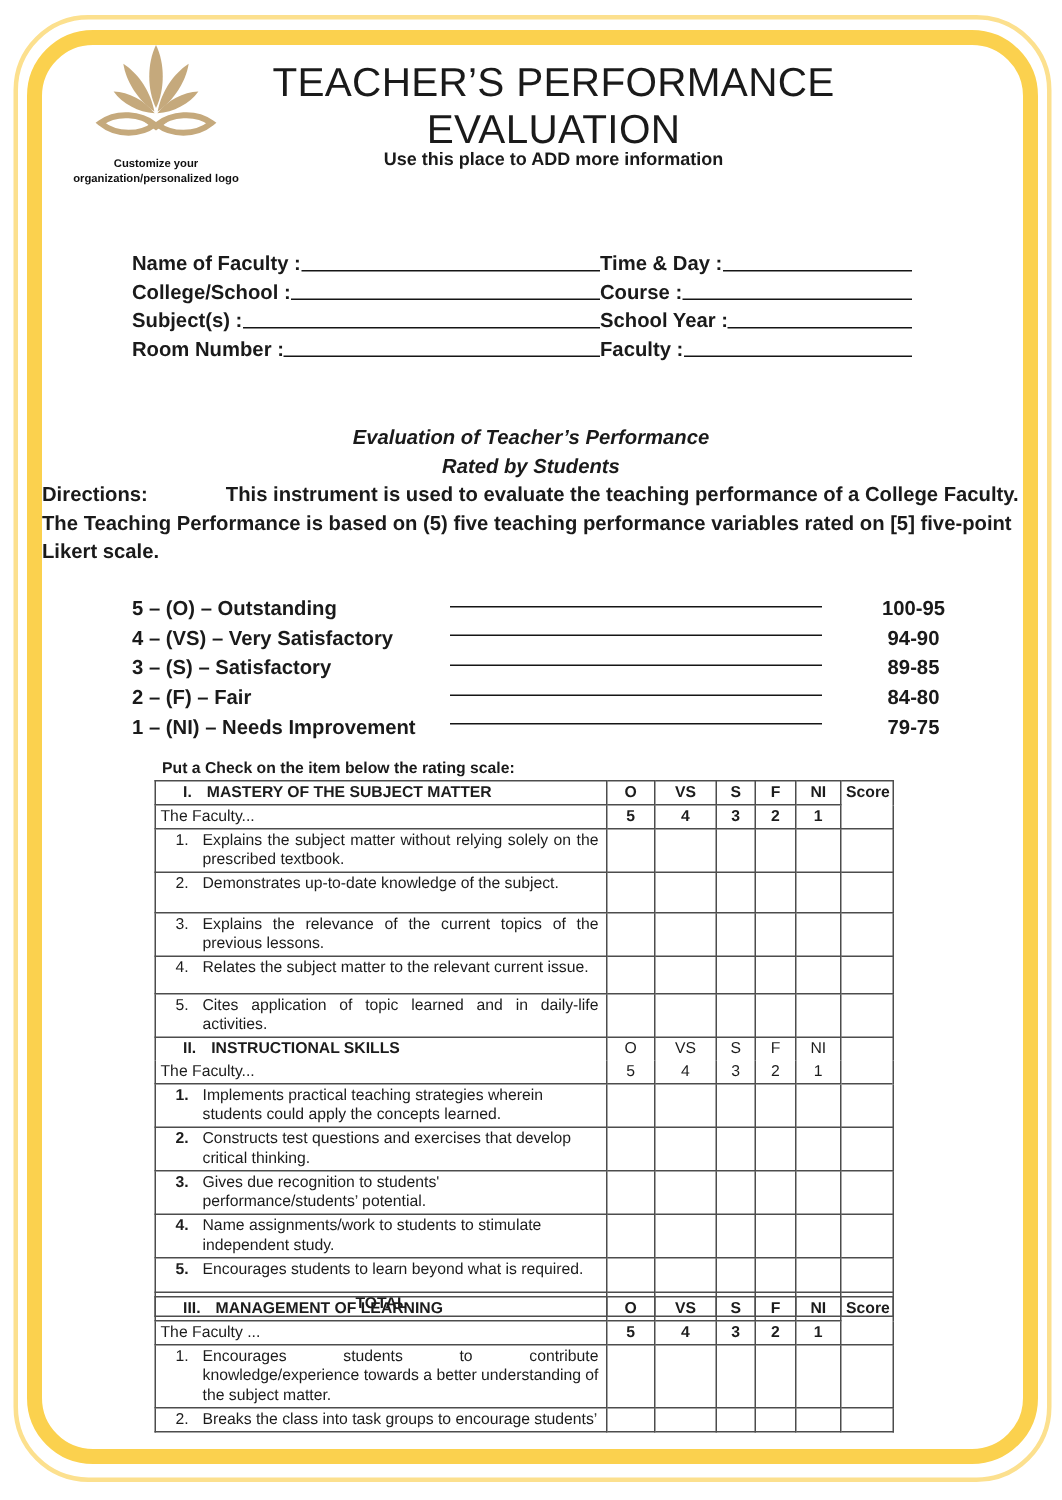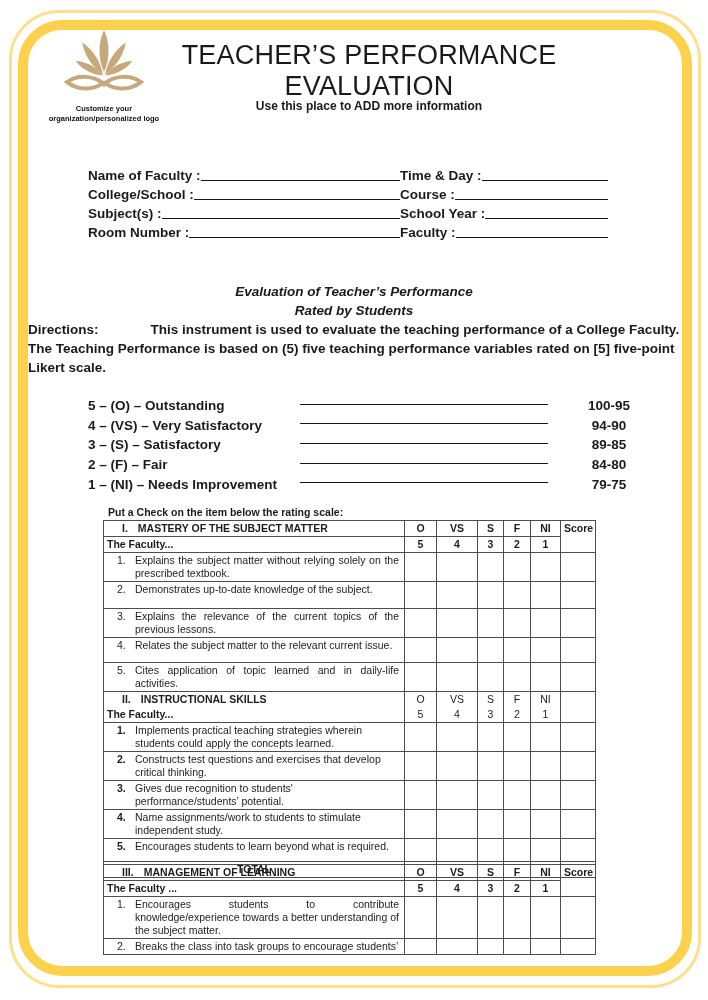--- a/index.html
+++ b/index.html
@@ -86,7 +86,7 @@
   }
   .sec-head{font-weight:700; padding-left:3px;}
   .sec-no{display:inline-block; margin-left:15px; margin-right:10px;}
-  .sub-head{font-weight:700; padding-left:3px;}
+  .sub-head{font-weight:400; padding-left:3px;}
   .col-letter,.col-num{text-align:center; font-weight:700;}
   .col-score{text-align:right; font-weight:700; vertical-align:top;}
   .item-line{display:flex;}

